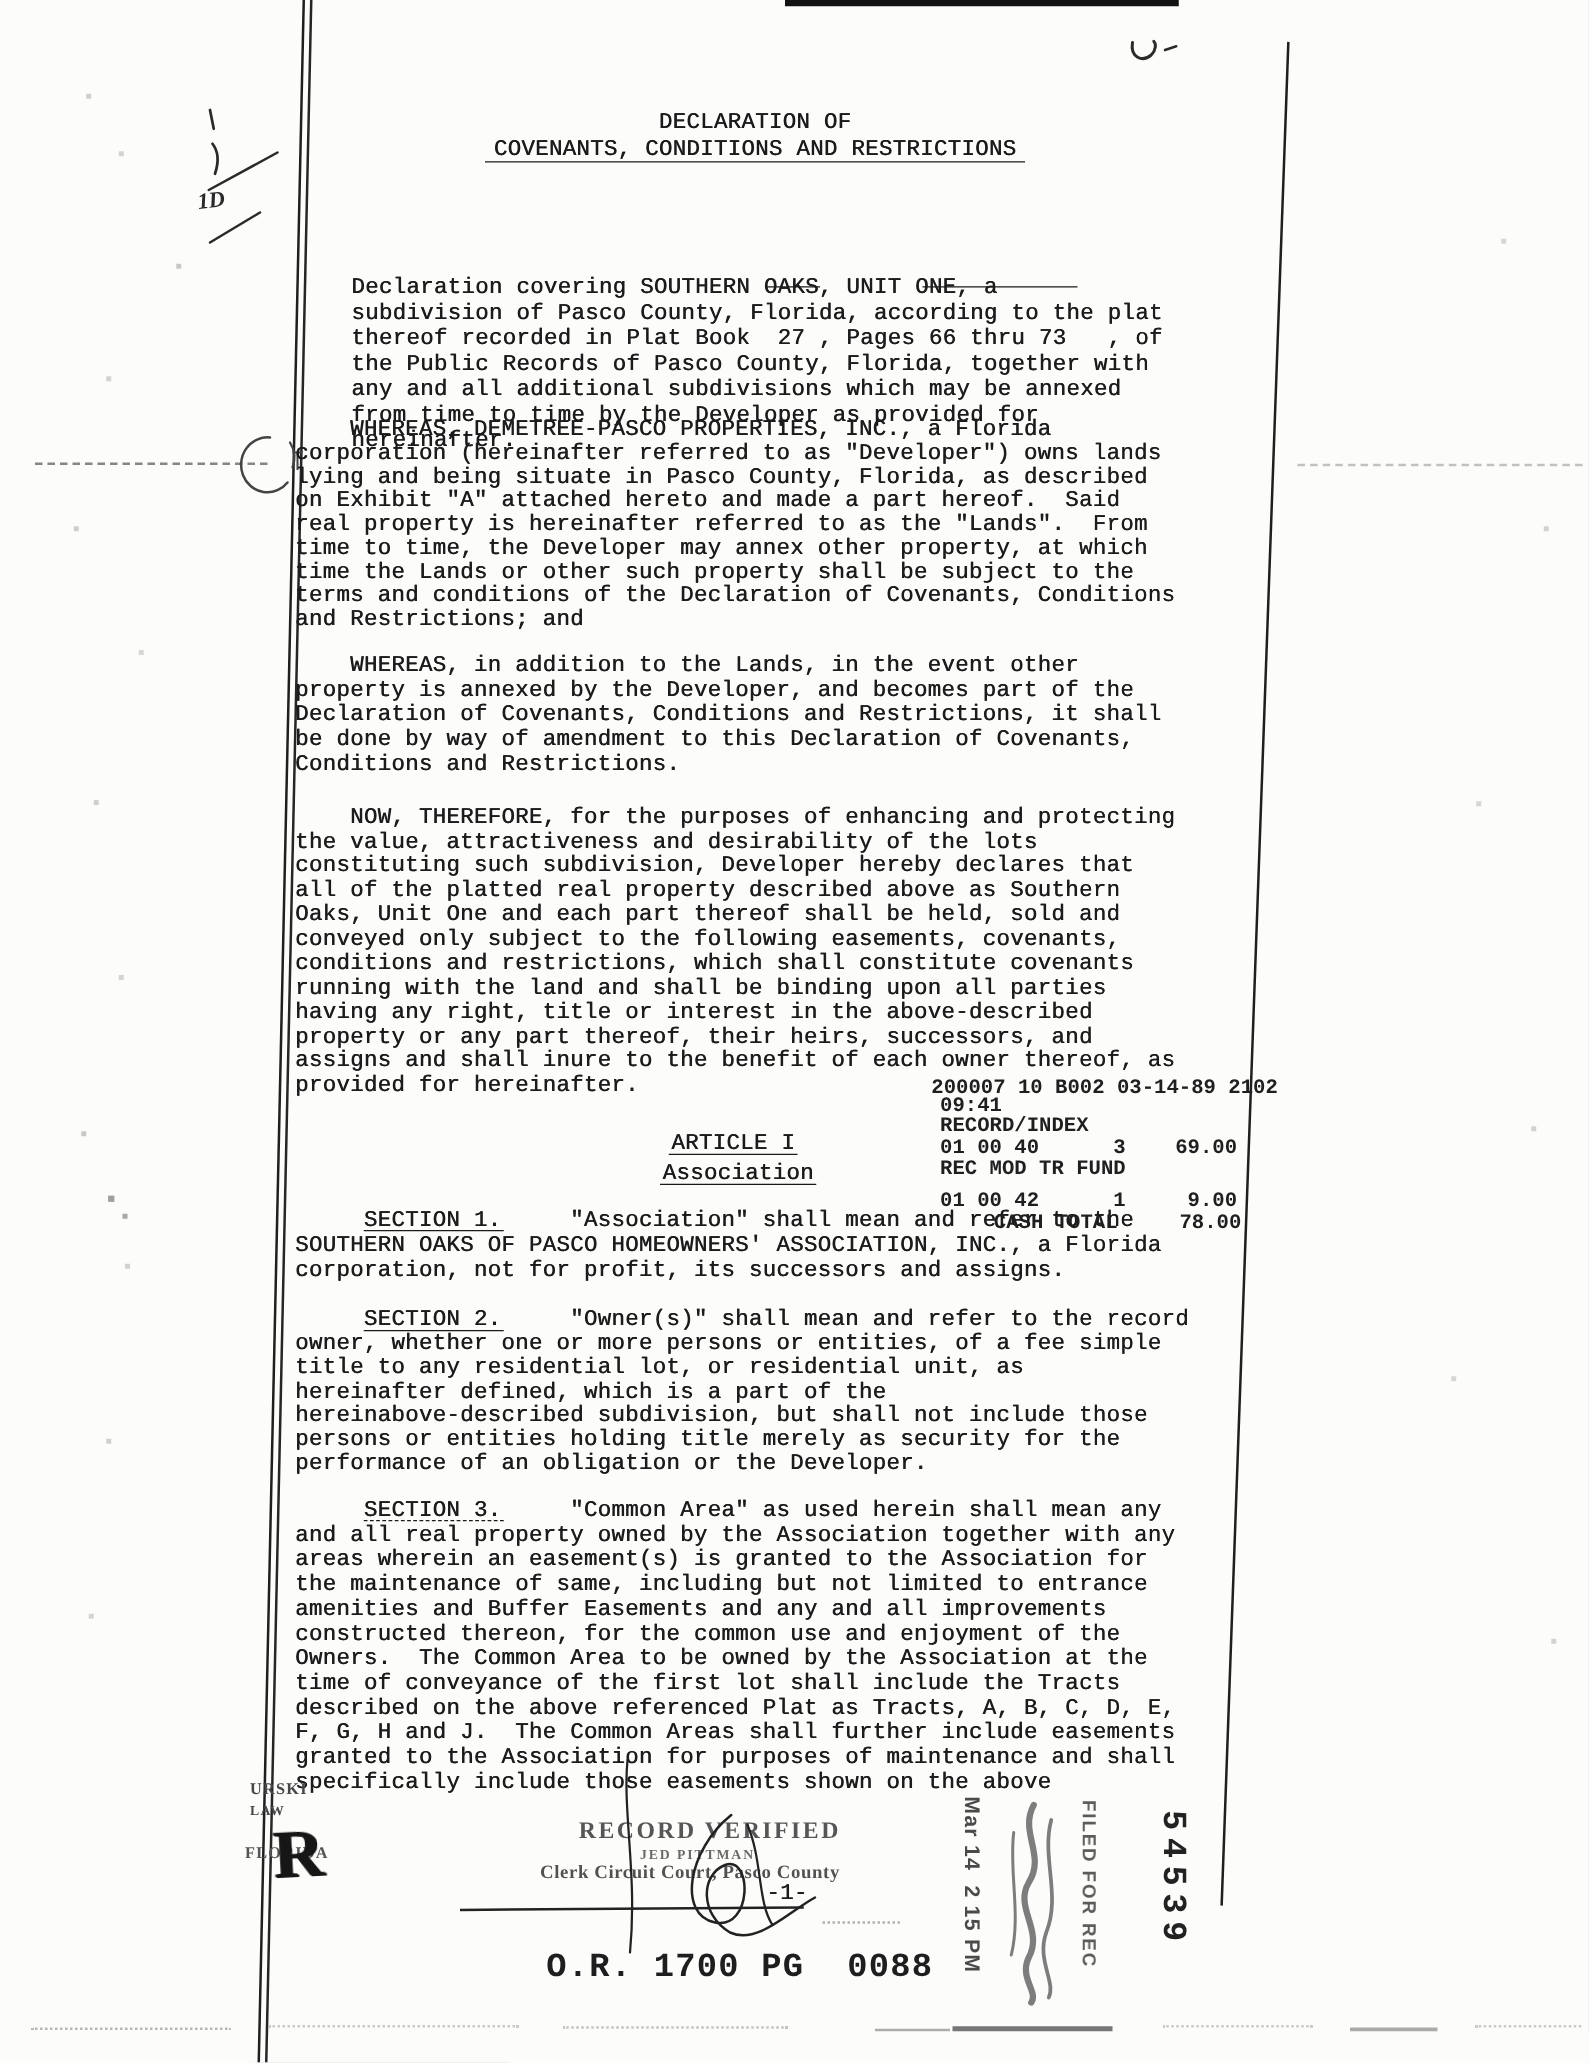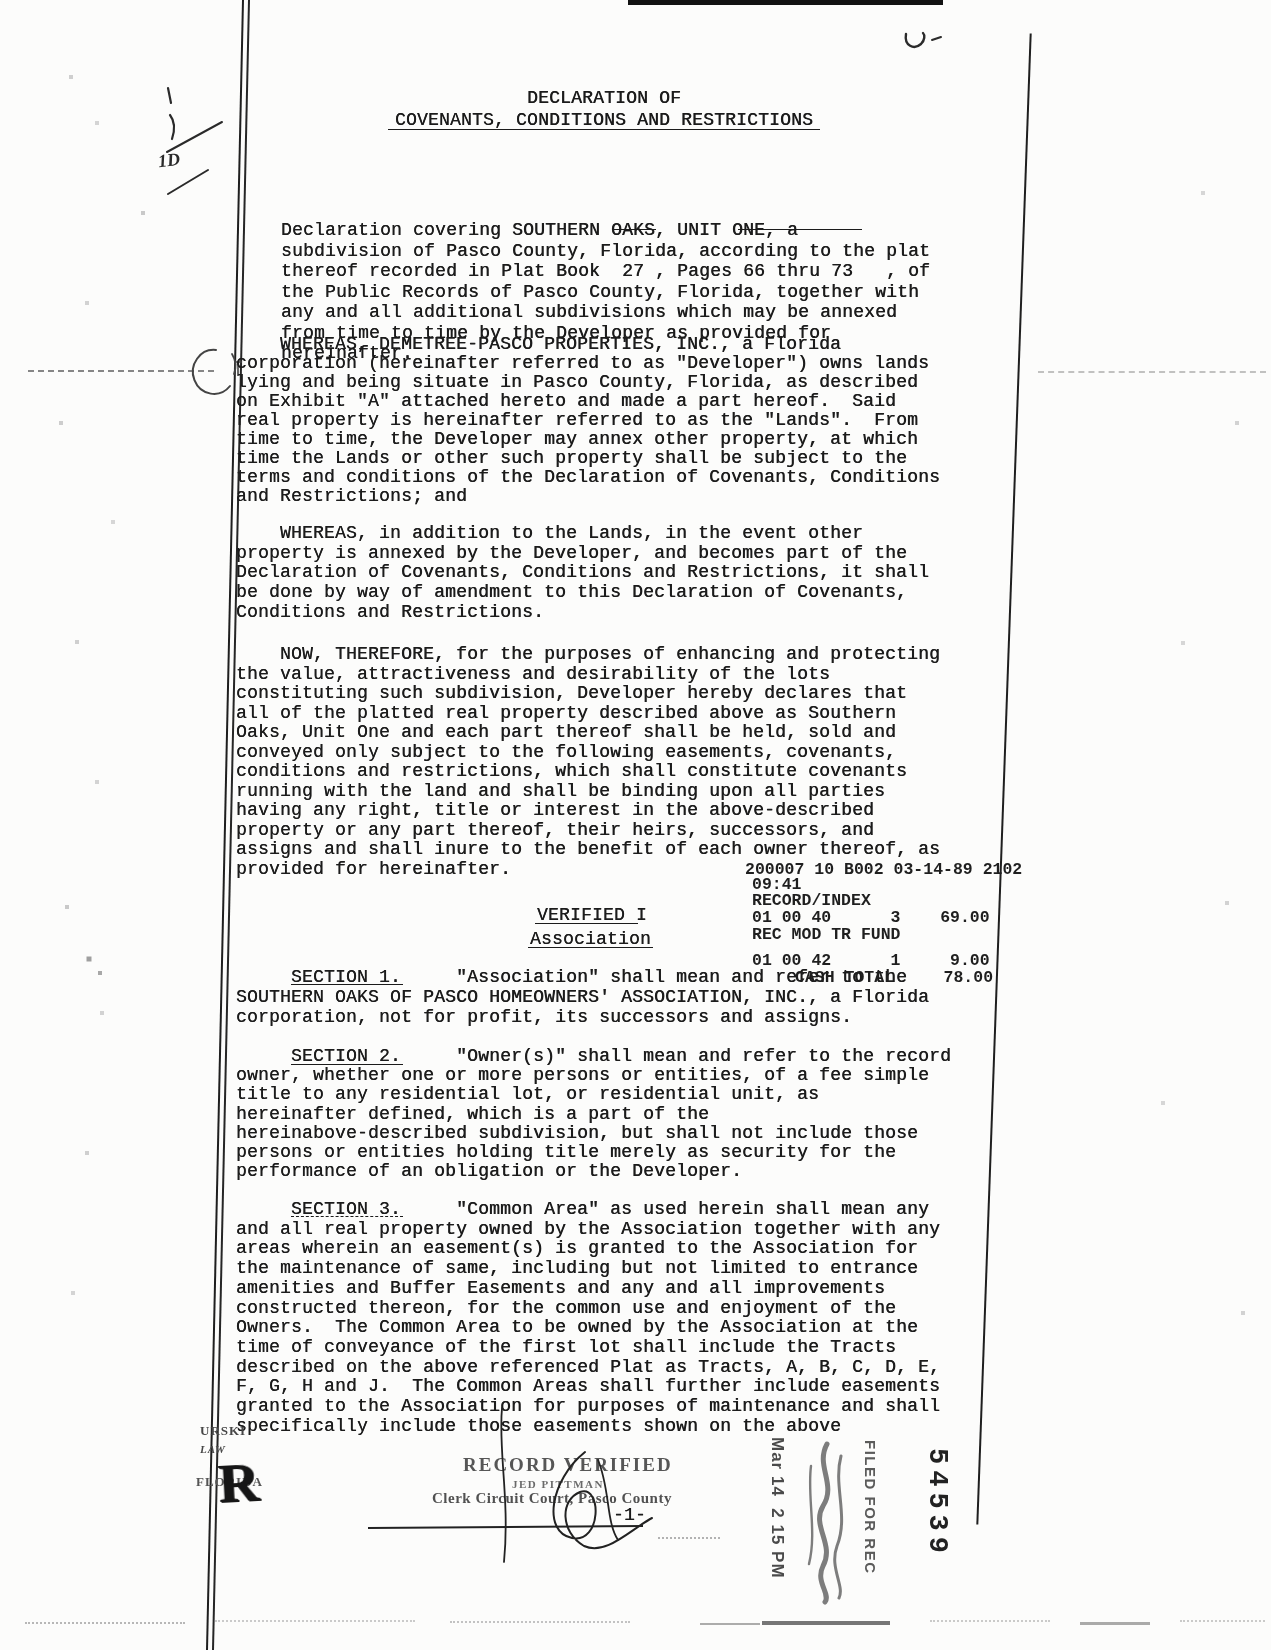--- a/index.html
+++ b/index.html
@@ -112,7 +112,7 @@
 be done by way of amendment to this Declaration of Covenants,
 Conditions and Restrictions.</div>
 
-  <div class="para" style="left:537px;top:905px;">VERIFIED I</div>
+  <div class="para" style="left:537px;top:905px;">ARTICLE I</div>
   <div class="ul" style="left:535px;top:923px;width:103px;"></div>
   <div class="para" style="left:530px;top:929px;">Association</div>
   <div class="ul" style="left:528px;top:947px;width:125px;"></div>

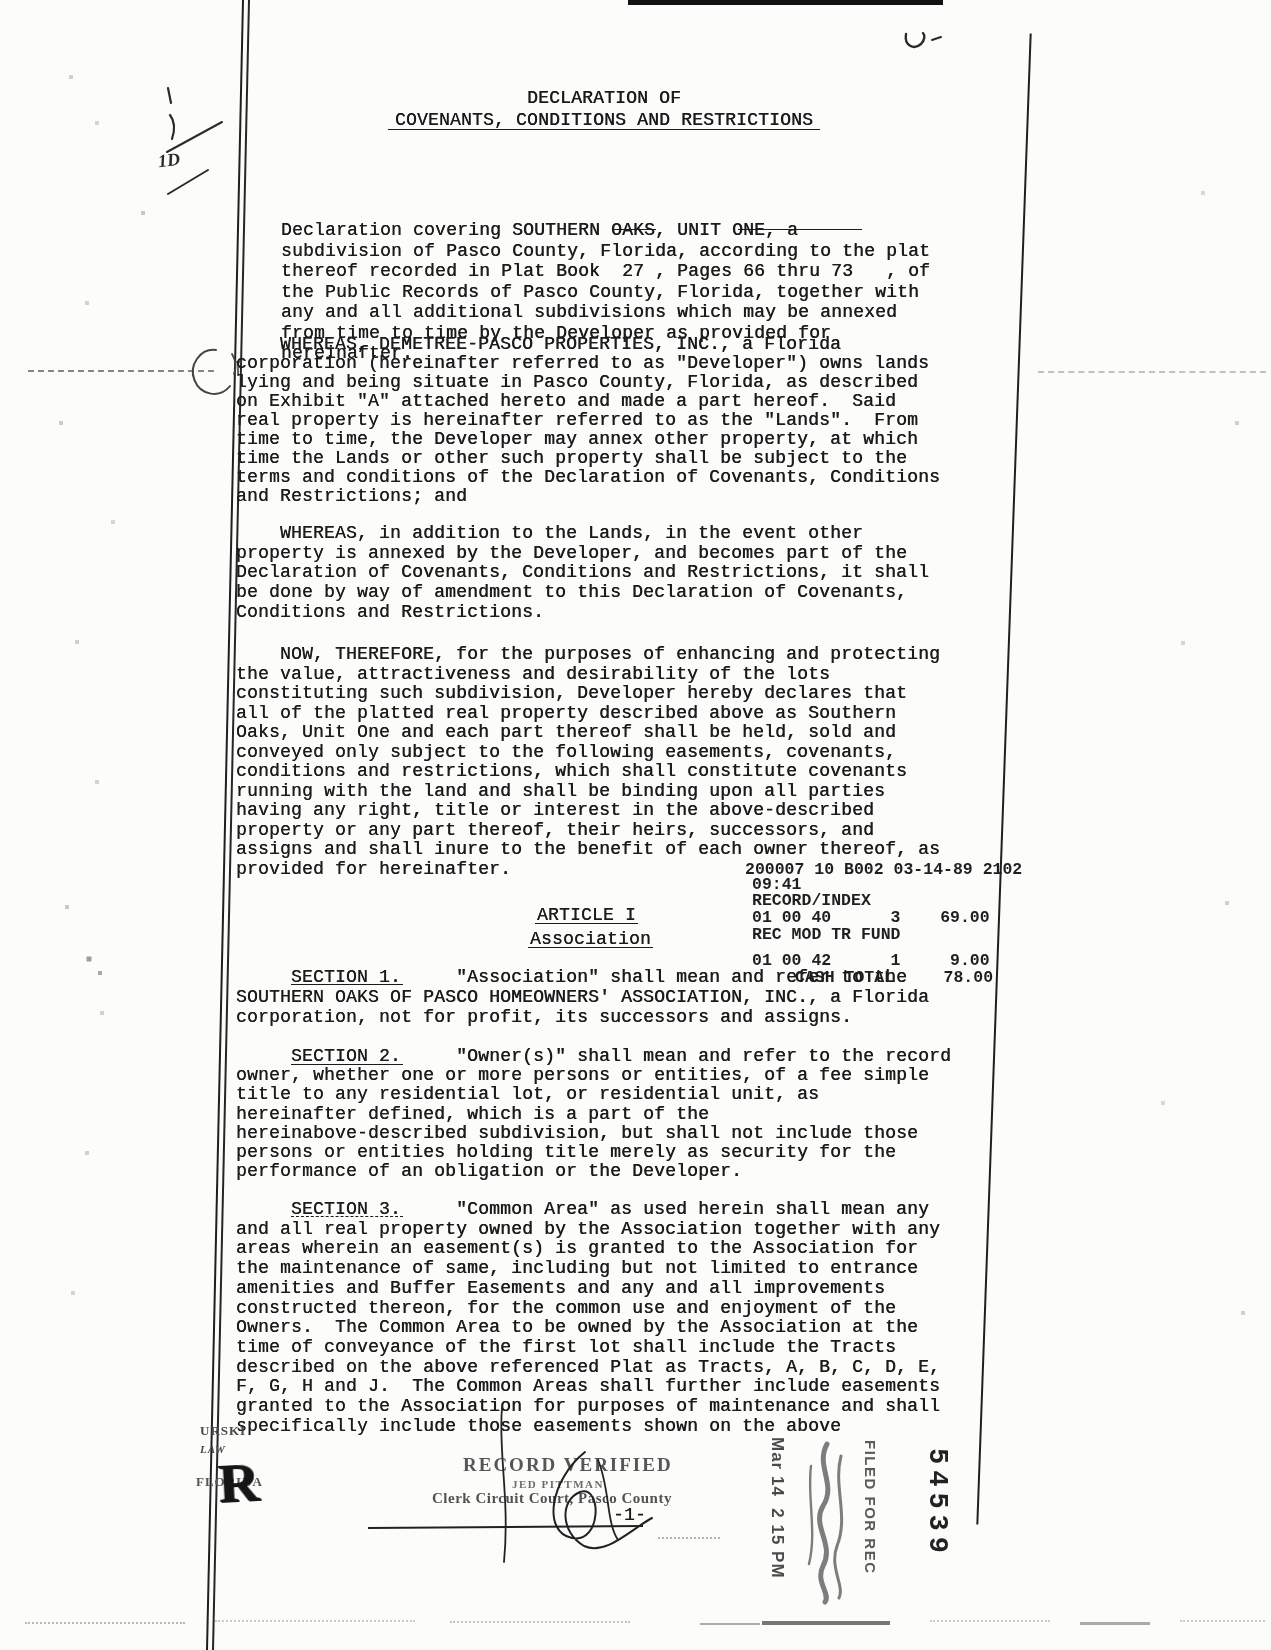--- a/index.html
+++ b/index.html
@@ -156,7 +156,7 @@
   </div>
 
   <div class="abs stamp-serif" style="left:160px;top:1423px;font-size:13px;letter-spacing:1px;color:#474747;">URSKI</div>
-  <div class="abs stamp-serif" style="left:160px;top:1443px;font-size:11px;letter-spacing:1px;color:#474747;font-style:italic;">LAW</div>
+  <div class="abs stamp-serif" style="left:160px;top:1443px;font-size:11px;letter-spacing:1px;color:#474747;">LAW</div>
   <div class="abs stamp-serif" style="left:156px;top:1474px;font-size:13px;letter-spacing:1px;color:#555;">FLORIDA</div>
 
   <div class="abs blurry" style="left:219px;top:1452px;font-family:'Liberation Serif',serif;font-weight:bold;font-size:54px;color:#161616;transform:rotate(-3deg) scaleX(1.05);text-shadow:1.2px 1px 0 #161616;">R</div>

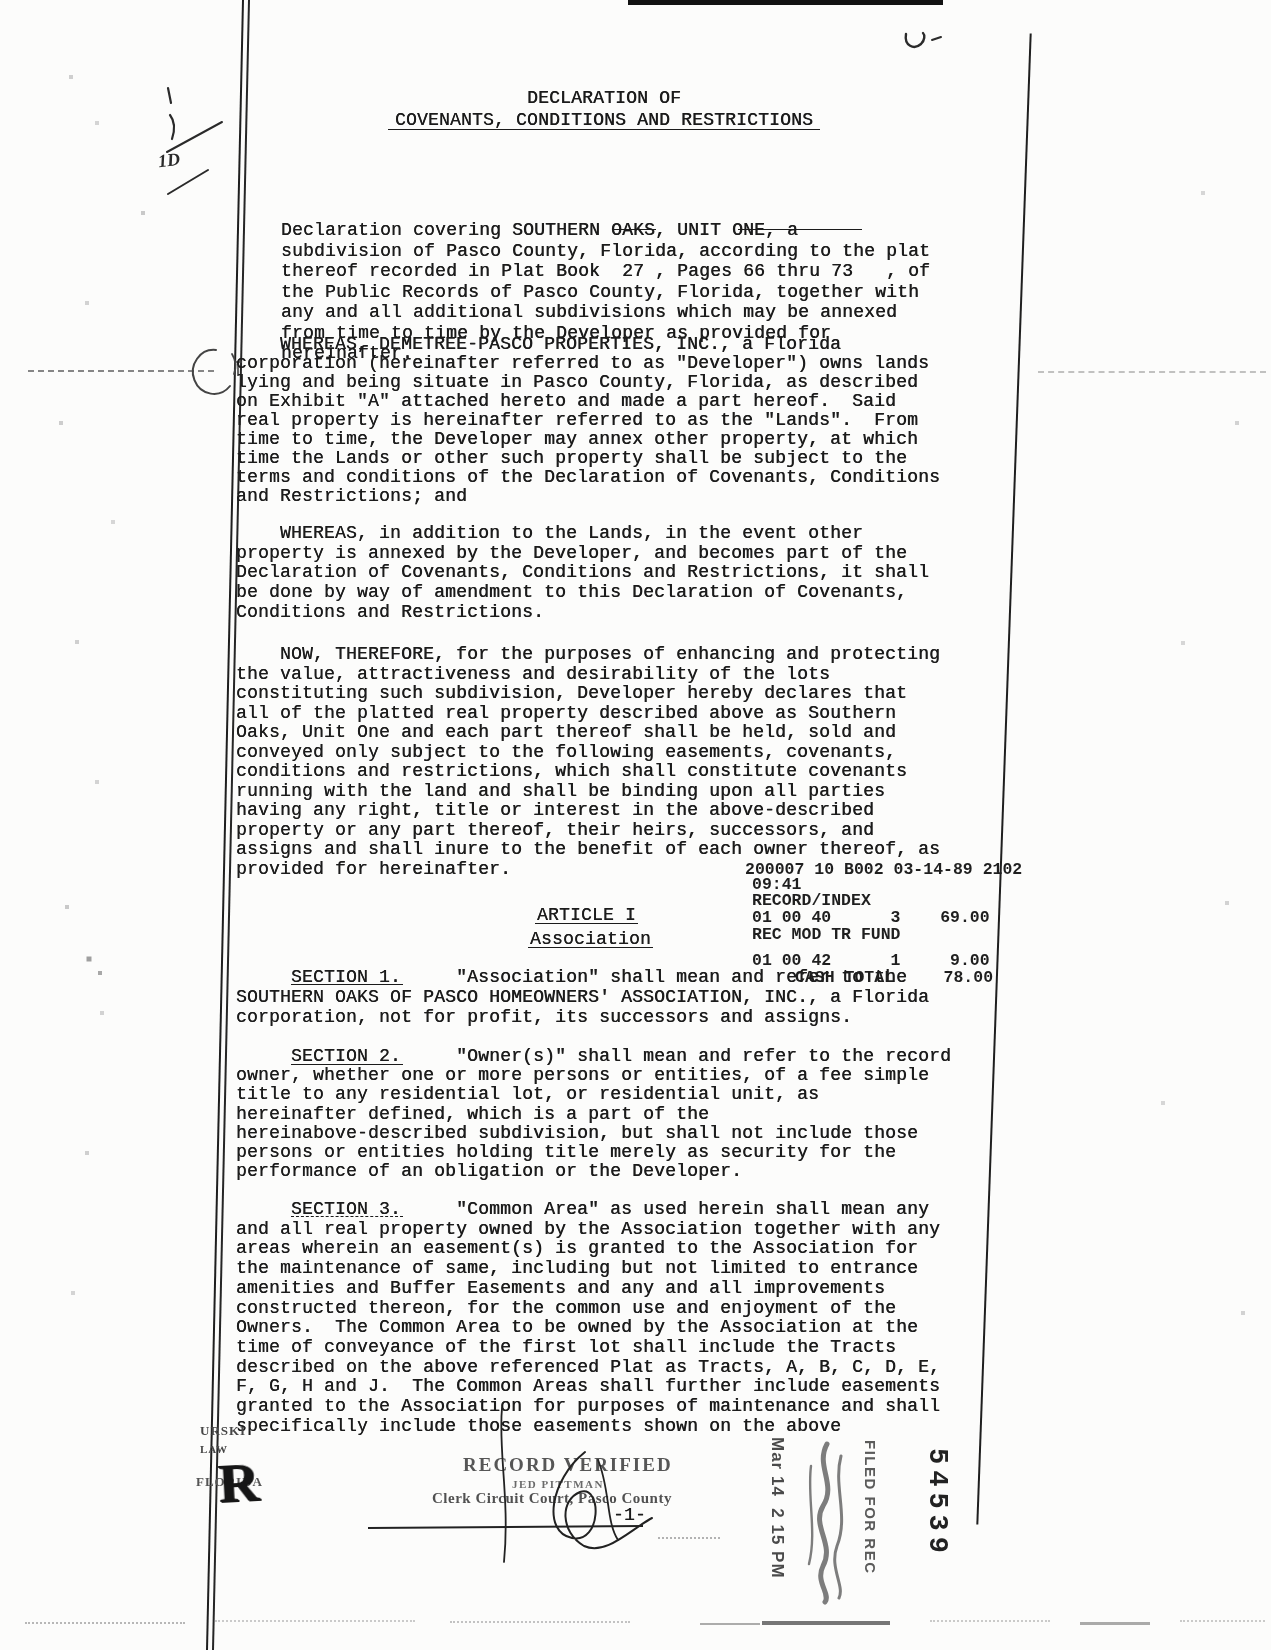--- a/index.html
+++ b/index.html
@@ -177,6 +177,7 @@
   <div class="para" style="left:613px;top:1505px;">-1-</div>
   <div class="abs" style="left:658px;top:1537px;width:62px;border-top:2px dotted #777;opacity:.55;"></div>
 
+  <div class="abs blurry" style="left:437px;top:1560px;font-family:'Liberation Mono',monospace;font-weight:bold;font-size:27px;letter-spacing:1px;color:#131313;white-space:pre;opacity:.95;">O.R. 1700 PG  0088</div>
 
   <div class="rot" style="left:787px;top:1437px;font-family:'Liberation Sans',sans-serif;font-weight:bold;font-size:17px;letter-spacing:1px;color:#2c2c2c;opacity:.85;">Mar 14  2 15 PM</div>
 

